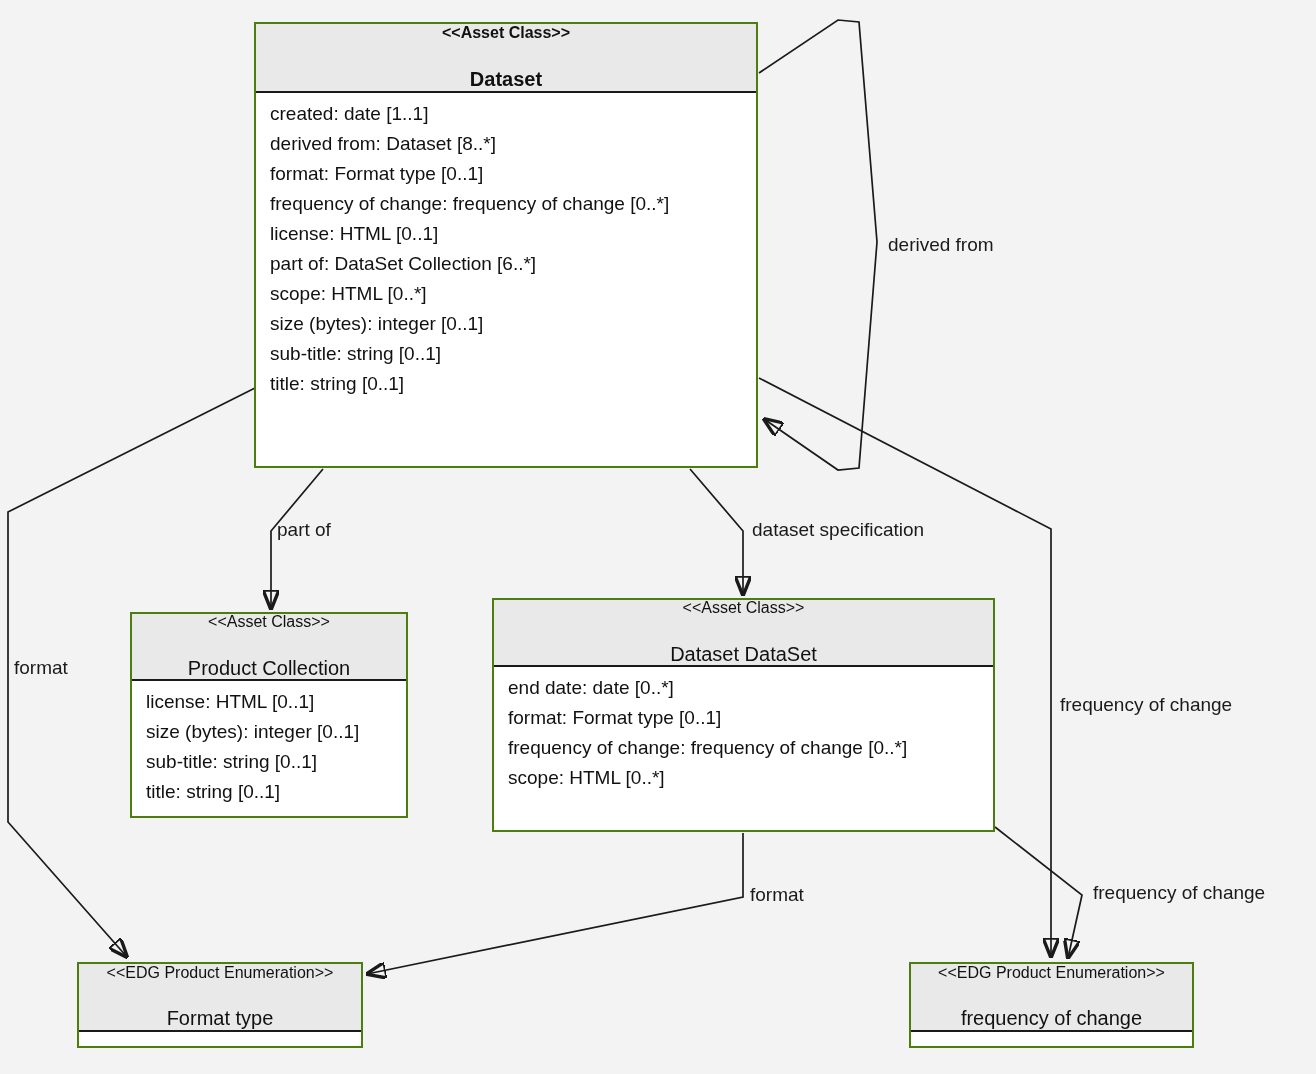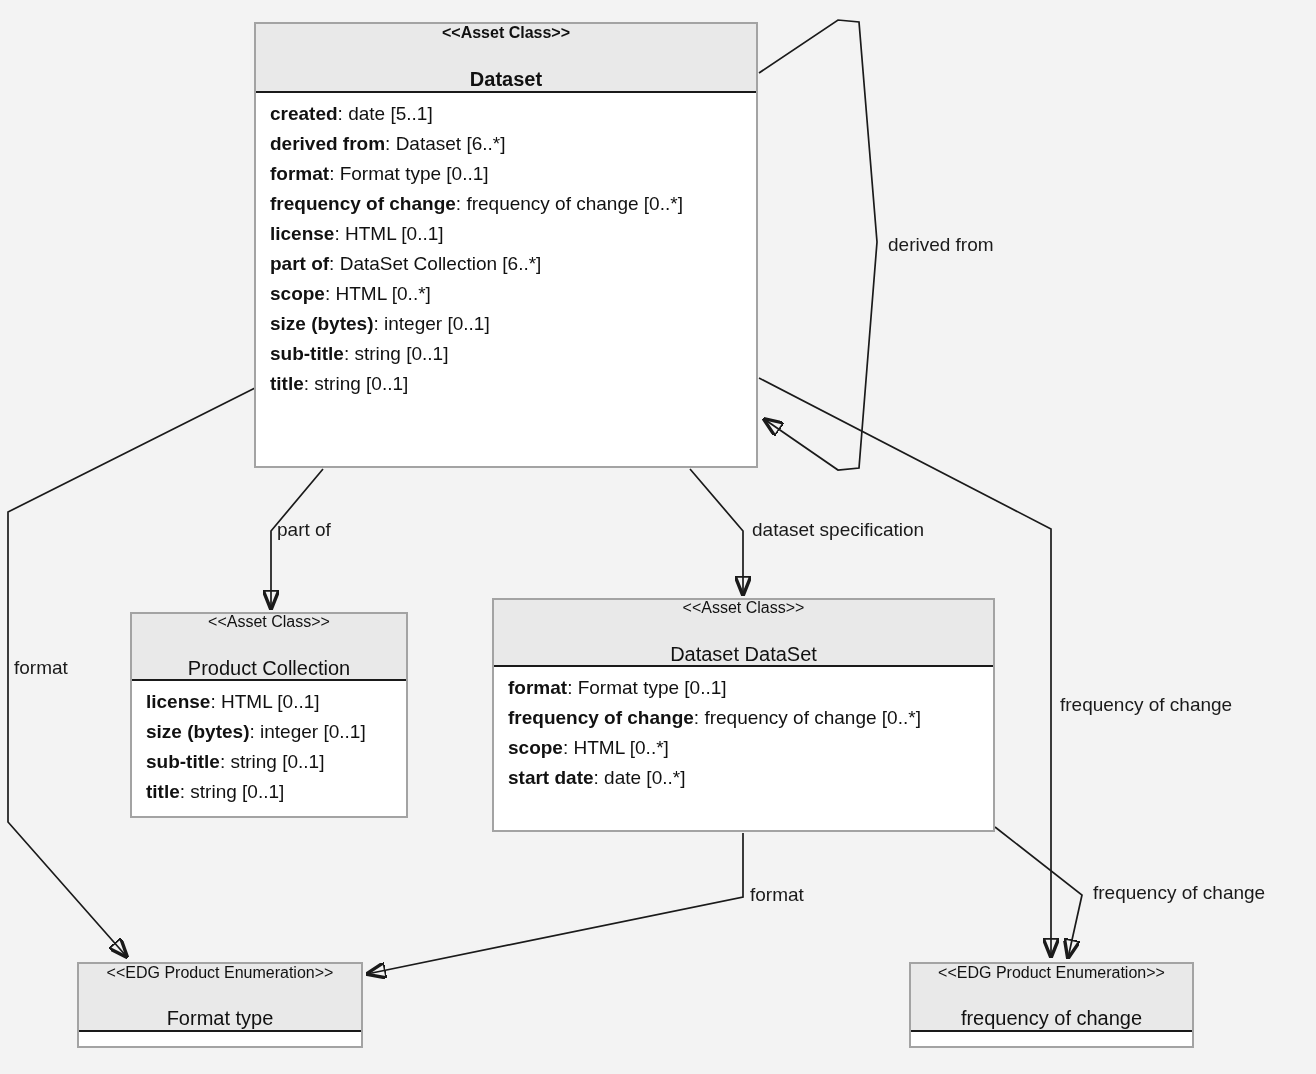--- a/index.html
+++ b/index.html
@@ -18,7 +18,7 @@
   .node{
     position:absolute;z-index:2;
     background:#ffffff;
-    border:2px solid #a3a3a3;
+    border:2px solid #4d7c0f;
     box-sizing:border-box;
     display:flex;flex-direction:column;
   }

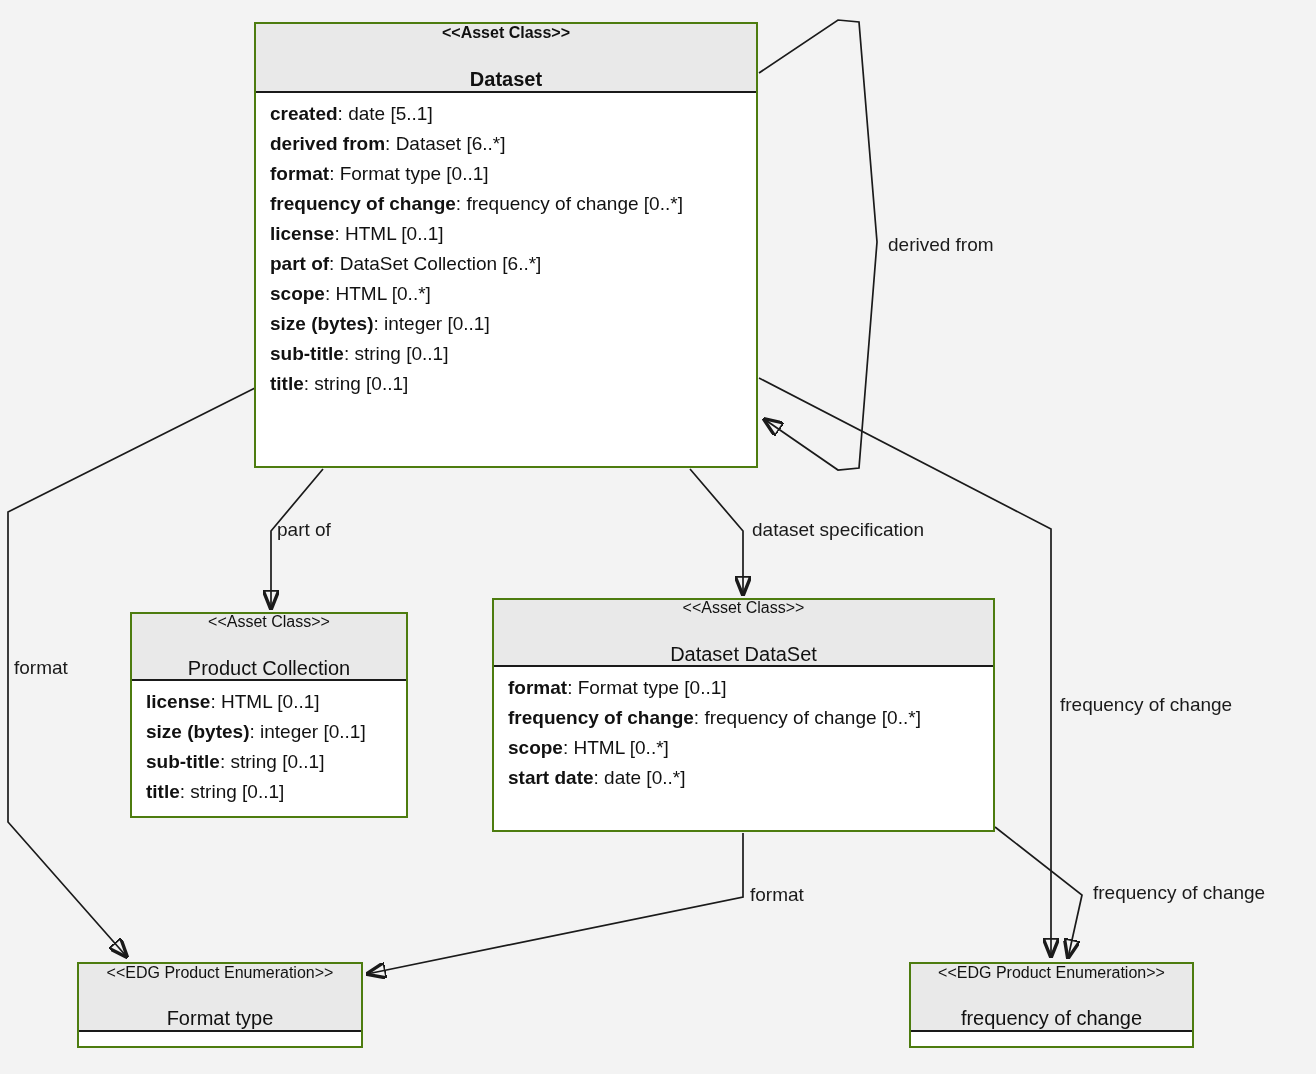--- a/index.html
+++ b/index.html
@@ -35,7 +35,7 @@
   .body{flex:1 1 auto;padding:6px 14px;background:#ffffff;}
   .body.empty{padding:0;}
   .attr{font-size:19px;line-height:30px;white-space:nowrap;}
-  .attr-name{font-weight:bold;margin-top:28px;}
+  .attr-name{font-weight:normal;margin-top:28px;}
 
   #box-dataset   {left:254px;top:22px; width:504px;height:446px;}
   #box-dataset   .hdr{height:67px;}

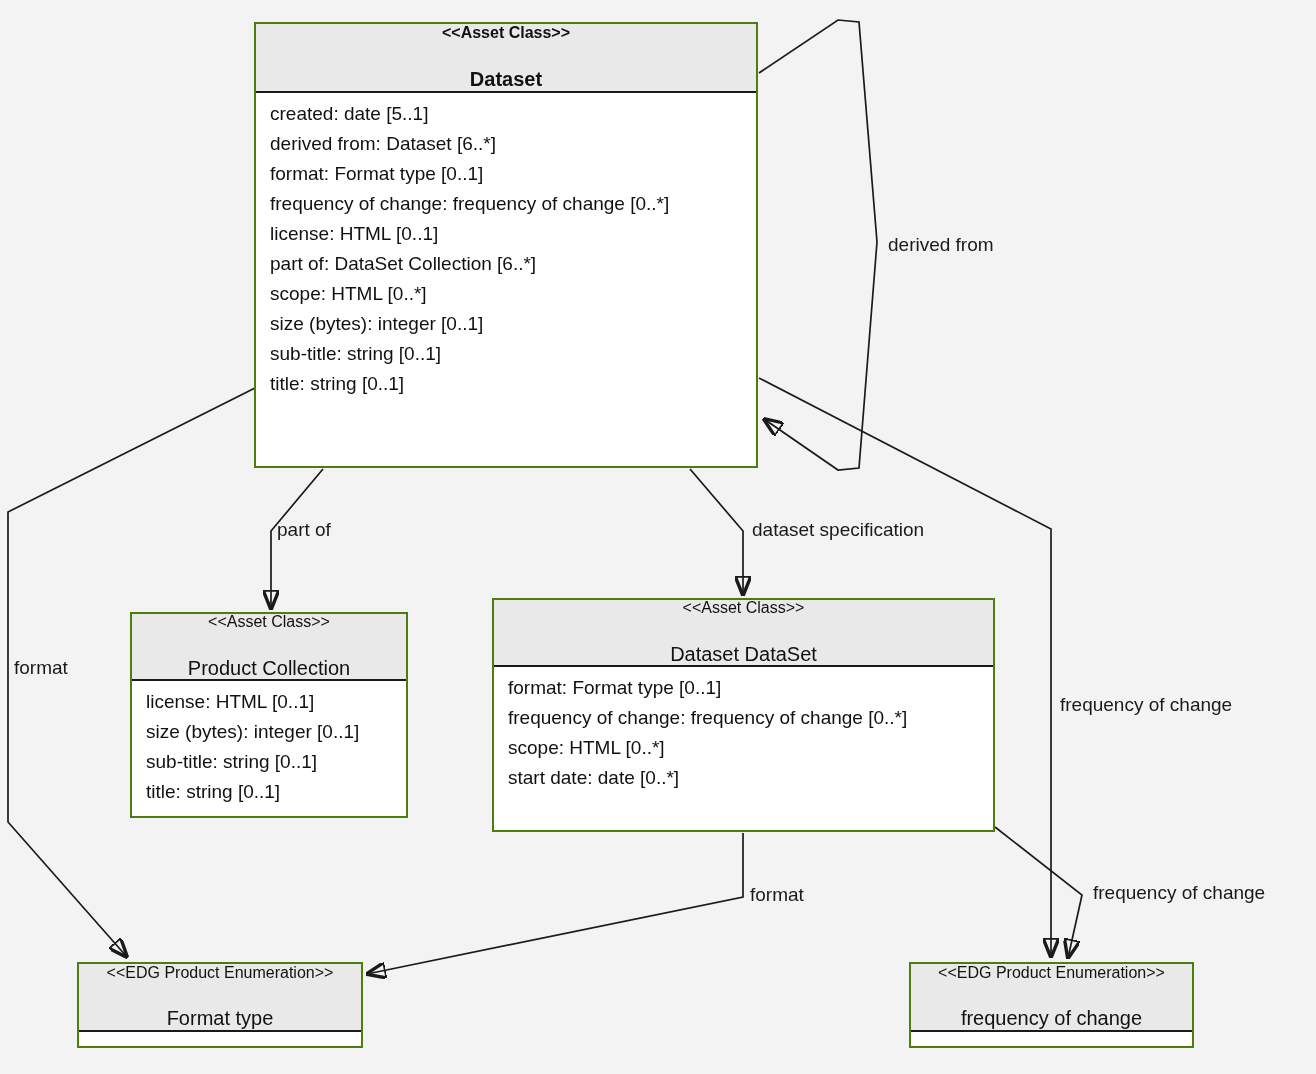--- a/index.html
+++ b/index.html
@@ -83,7 +83,7 @@
       <div class="title">Dataset</div>
     </div>
     <div class="body">
-        <div class="attr"><span class="attr-name">created</span><span>: date [5..1]</span></div>
+        <div class="attr"><span class="attr-name">created</span><span>: date [1..1]</span></div>
         <div class="attr"><span class="attr-name">derived from</span><span>: Dataset [6..*]</span></div>
         <div class="attr"><span class="attr-name">format</span><span>: Format type [0..1]</span></div>
         <div class="attr"><span class="attr-name">frequency of change</span><span>: frequency of change [0..*]</span></div>

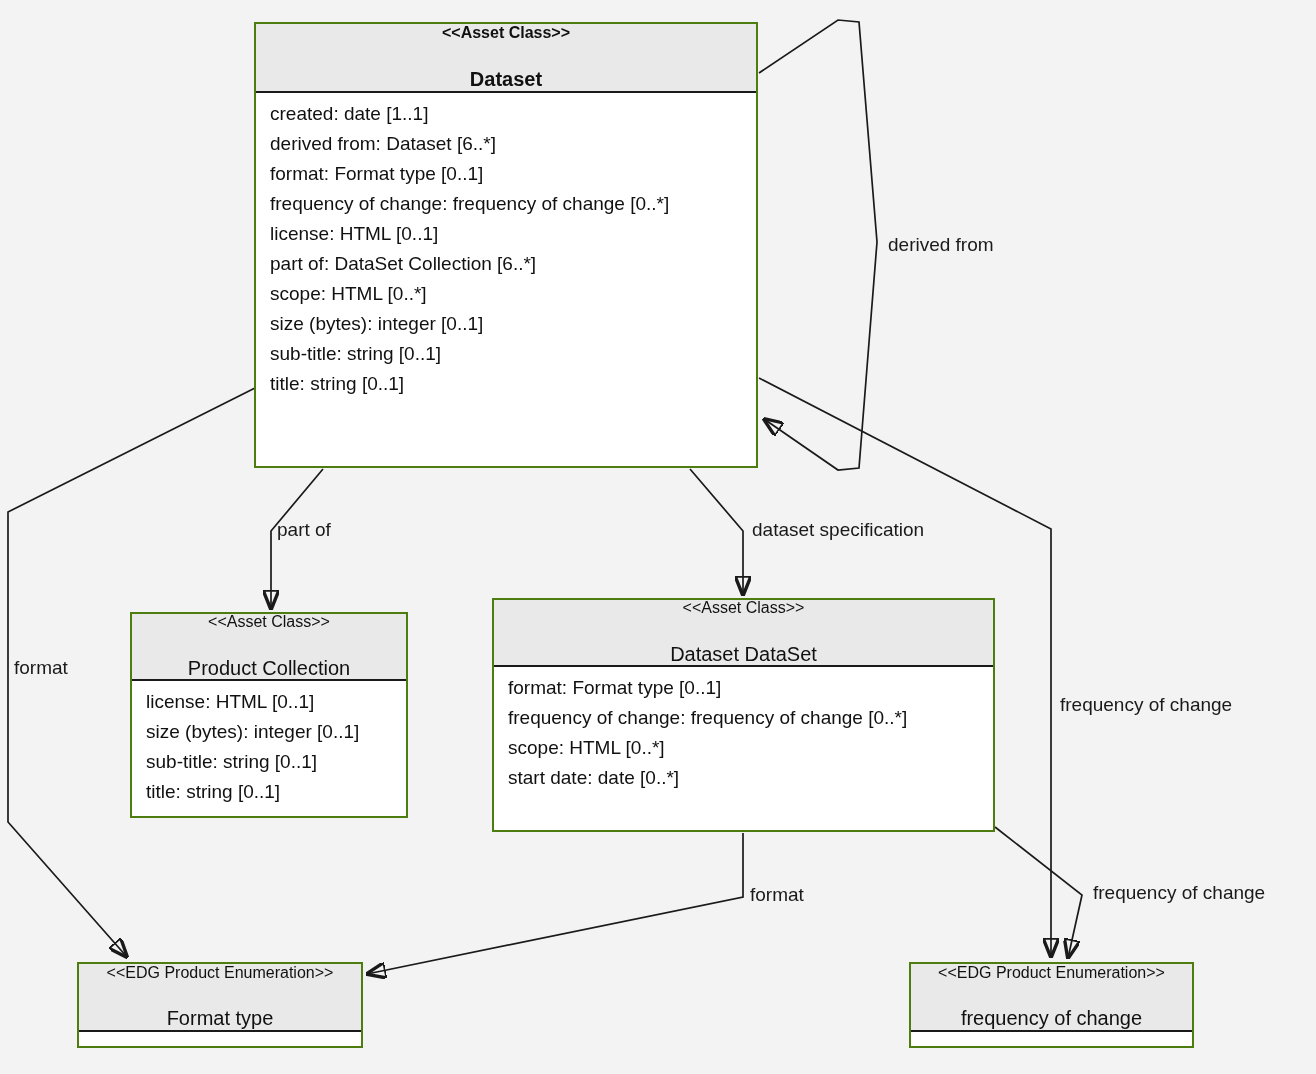--- a/index.html
+++ b/index.html
@@ -84,7 +84,7 @@
     </div>
     <div class="body">
         <div class="attr"><span class="attr-name">created</span><span>: date [1..1]</span></div>
-        <div class="attr"><span class="attr-name">derived from</span><span>: Dataset [6..*]</span></div>
+        <div class="attr"><span class="attr-name">derived from</span><span>: Dataset [8..*]</span></div>
         <div class="attr"><span class="attr-name">format</span><span>: Format type [0..1]</span></div>
         <div class="attr"><span class="attr-name">frequency of change</span><span>: frequency of change [0..*]</span></div>
         <div class="attr"><span class="attr-name">license</span><span>: HTML [0..1]</span></div>

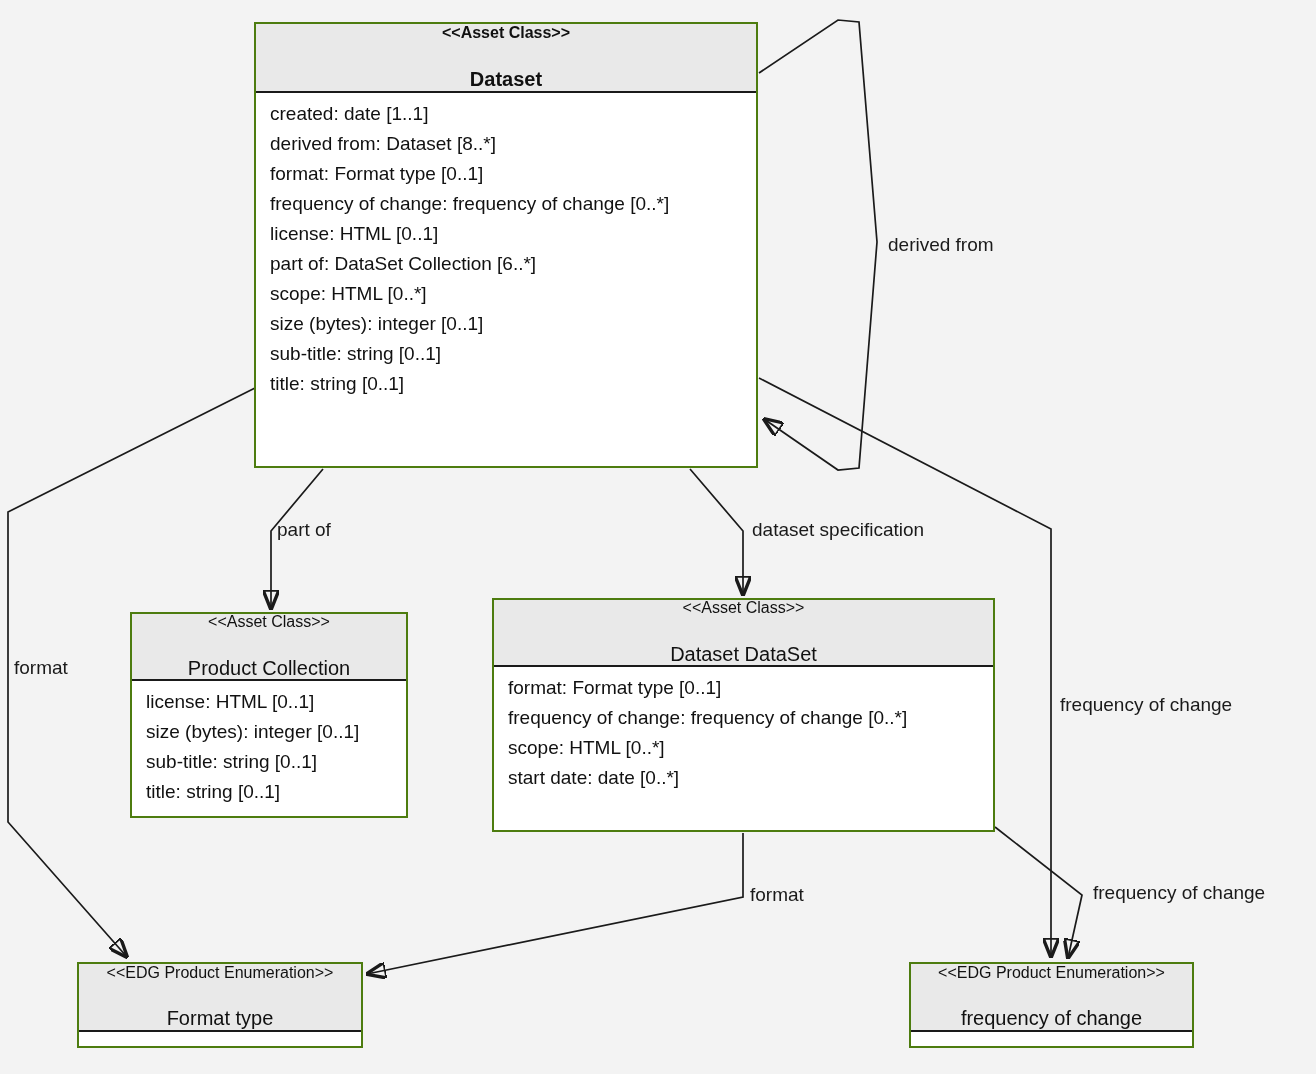--- a/index.html
+++ b/index.html
@@ -115,6 +115,7 @@
       <div class="title">Dataset DataSet</div>
     </div>
     <div class="body">
+        <div class="attr"><span class="attr-name">end date</span><span>: date [0..*]</span></div>
         <div class="attr"><span class="attr-name">format</span><span>: Format type [0..1]</span></div>
         <div class="attr"><span class="attr-name">frequency of change</span><span>: frequency of change [0..*]</span></div>
         <div class="attr"><span class="attr-name">scope</span><span>: HTML [0..*]</span></div>

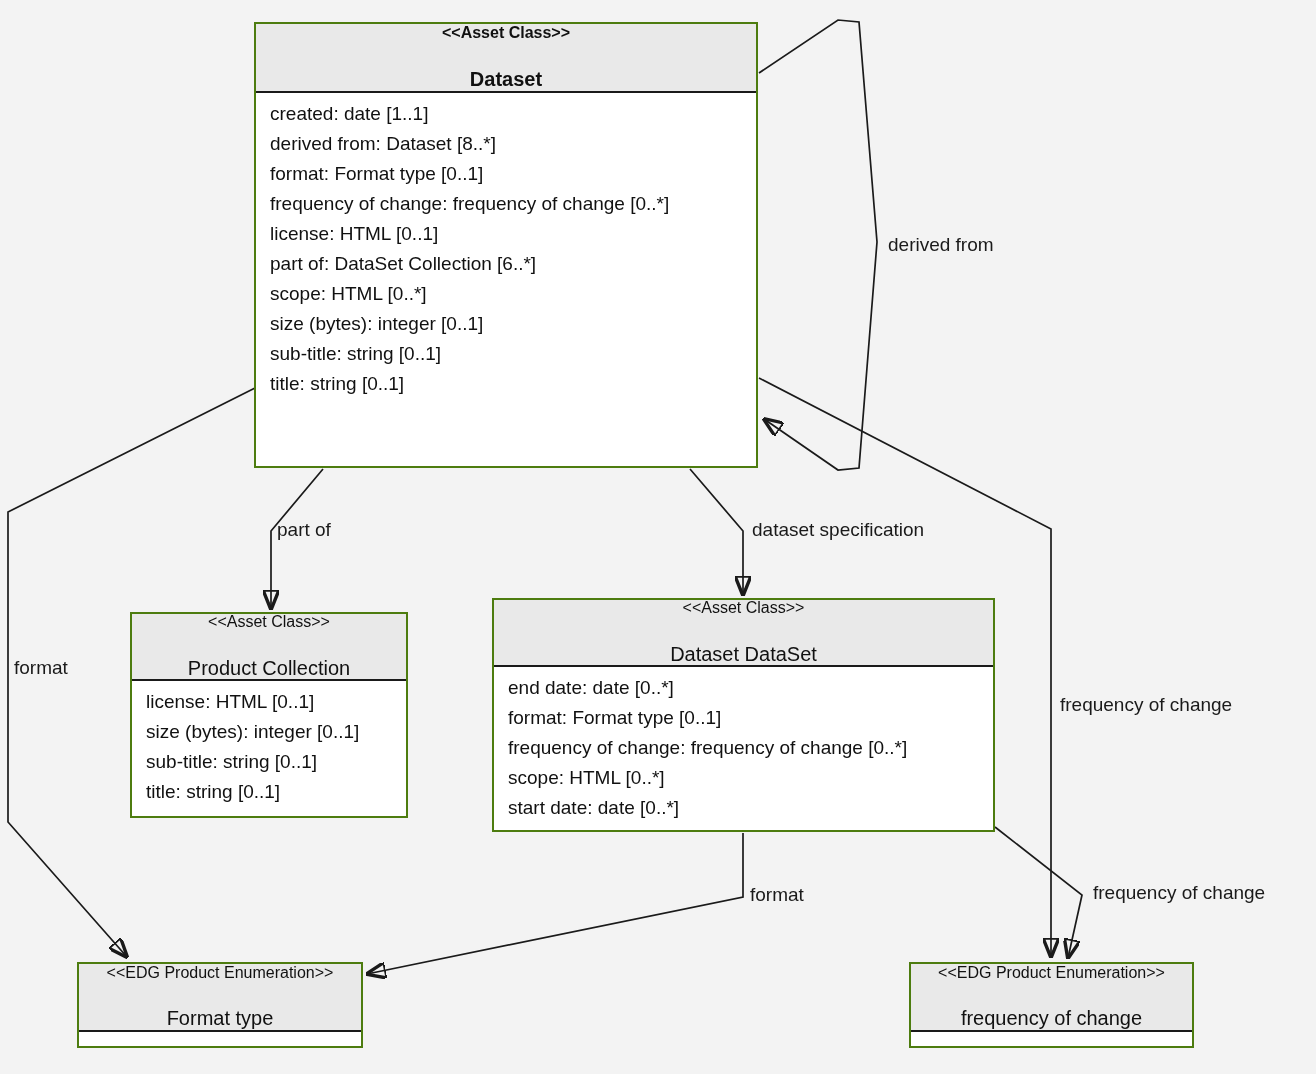--- a/index.html
+++ b/index.html
@@ -119,7 +119,6 @@
         <div class="attr"><span class="attr-name">format</span><span>: Format type [0..1]</span></div>
         <div class="attr"><span class="attr-name">frequency of change</span><span>: frequency of change [0..*]</span></div>
         <div class="attr"><span class="attr-name">scope</span><span>: HTML [0..*]</span></div>
-        <div class="attr"><span class="attr-name">start date</span><span>: date [0..*]</span></div>
       </div>
   </div>
 

